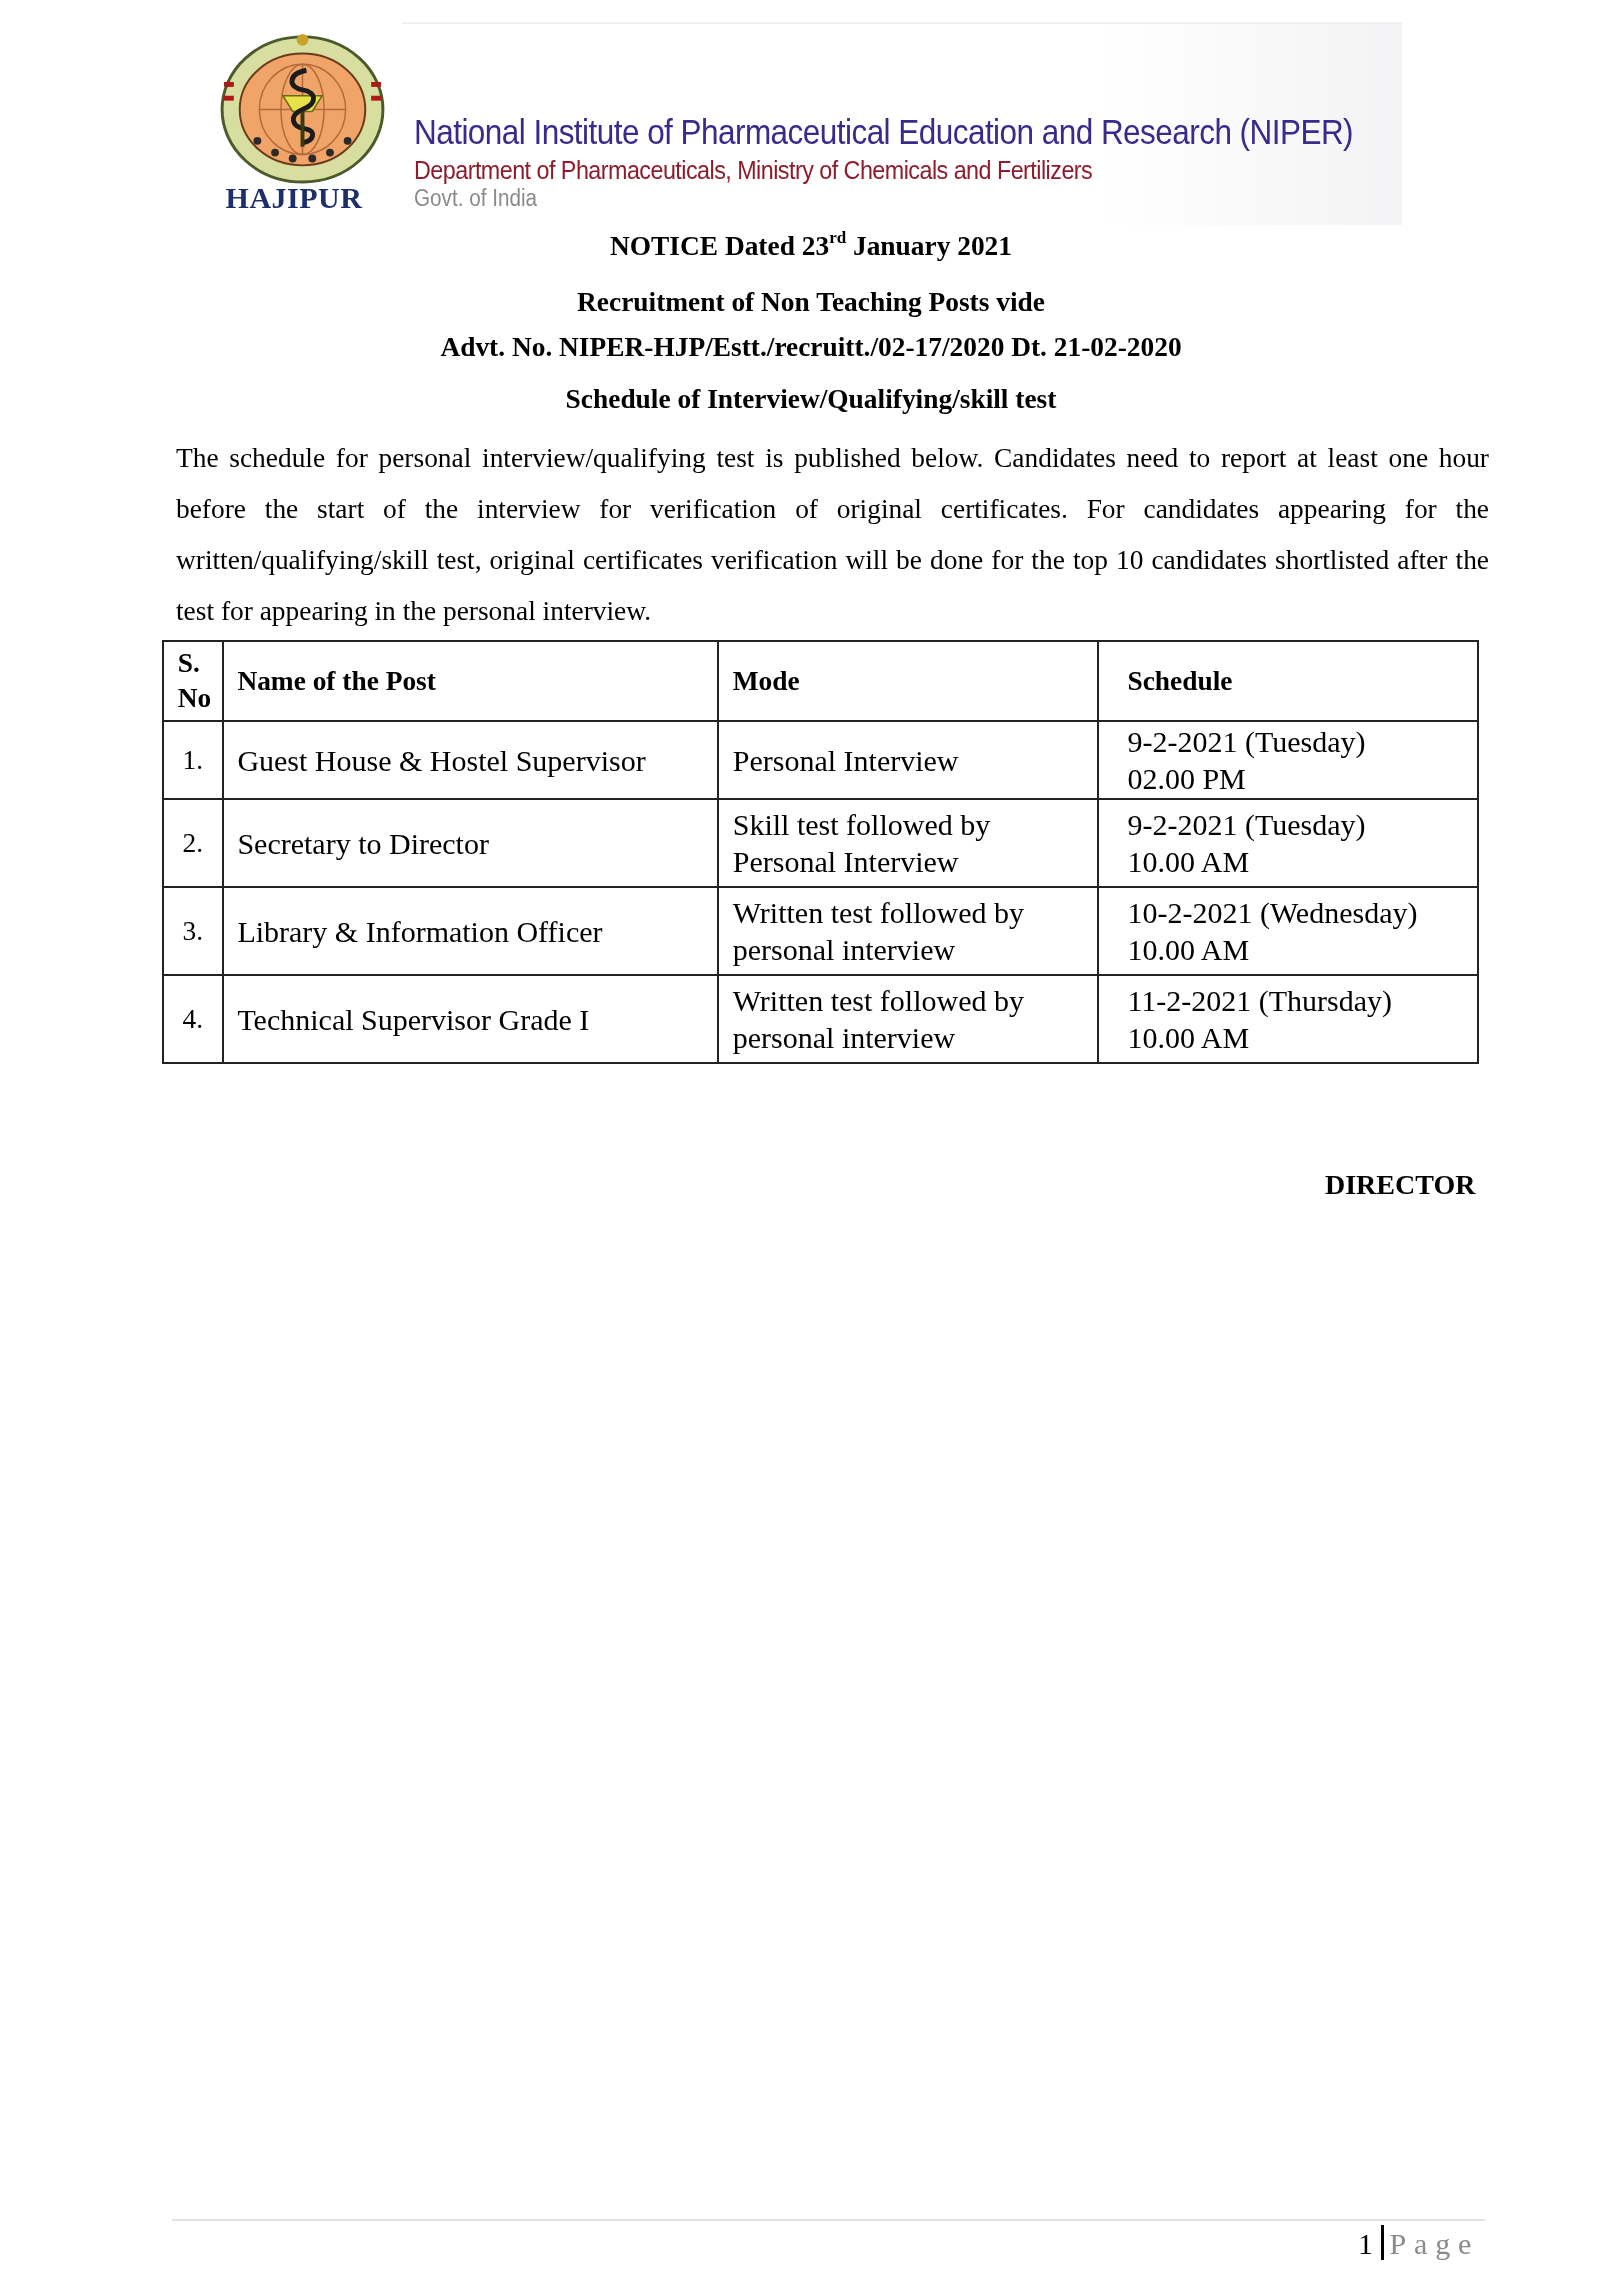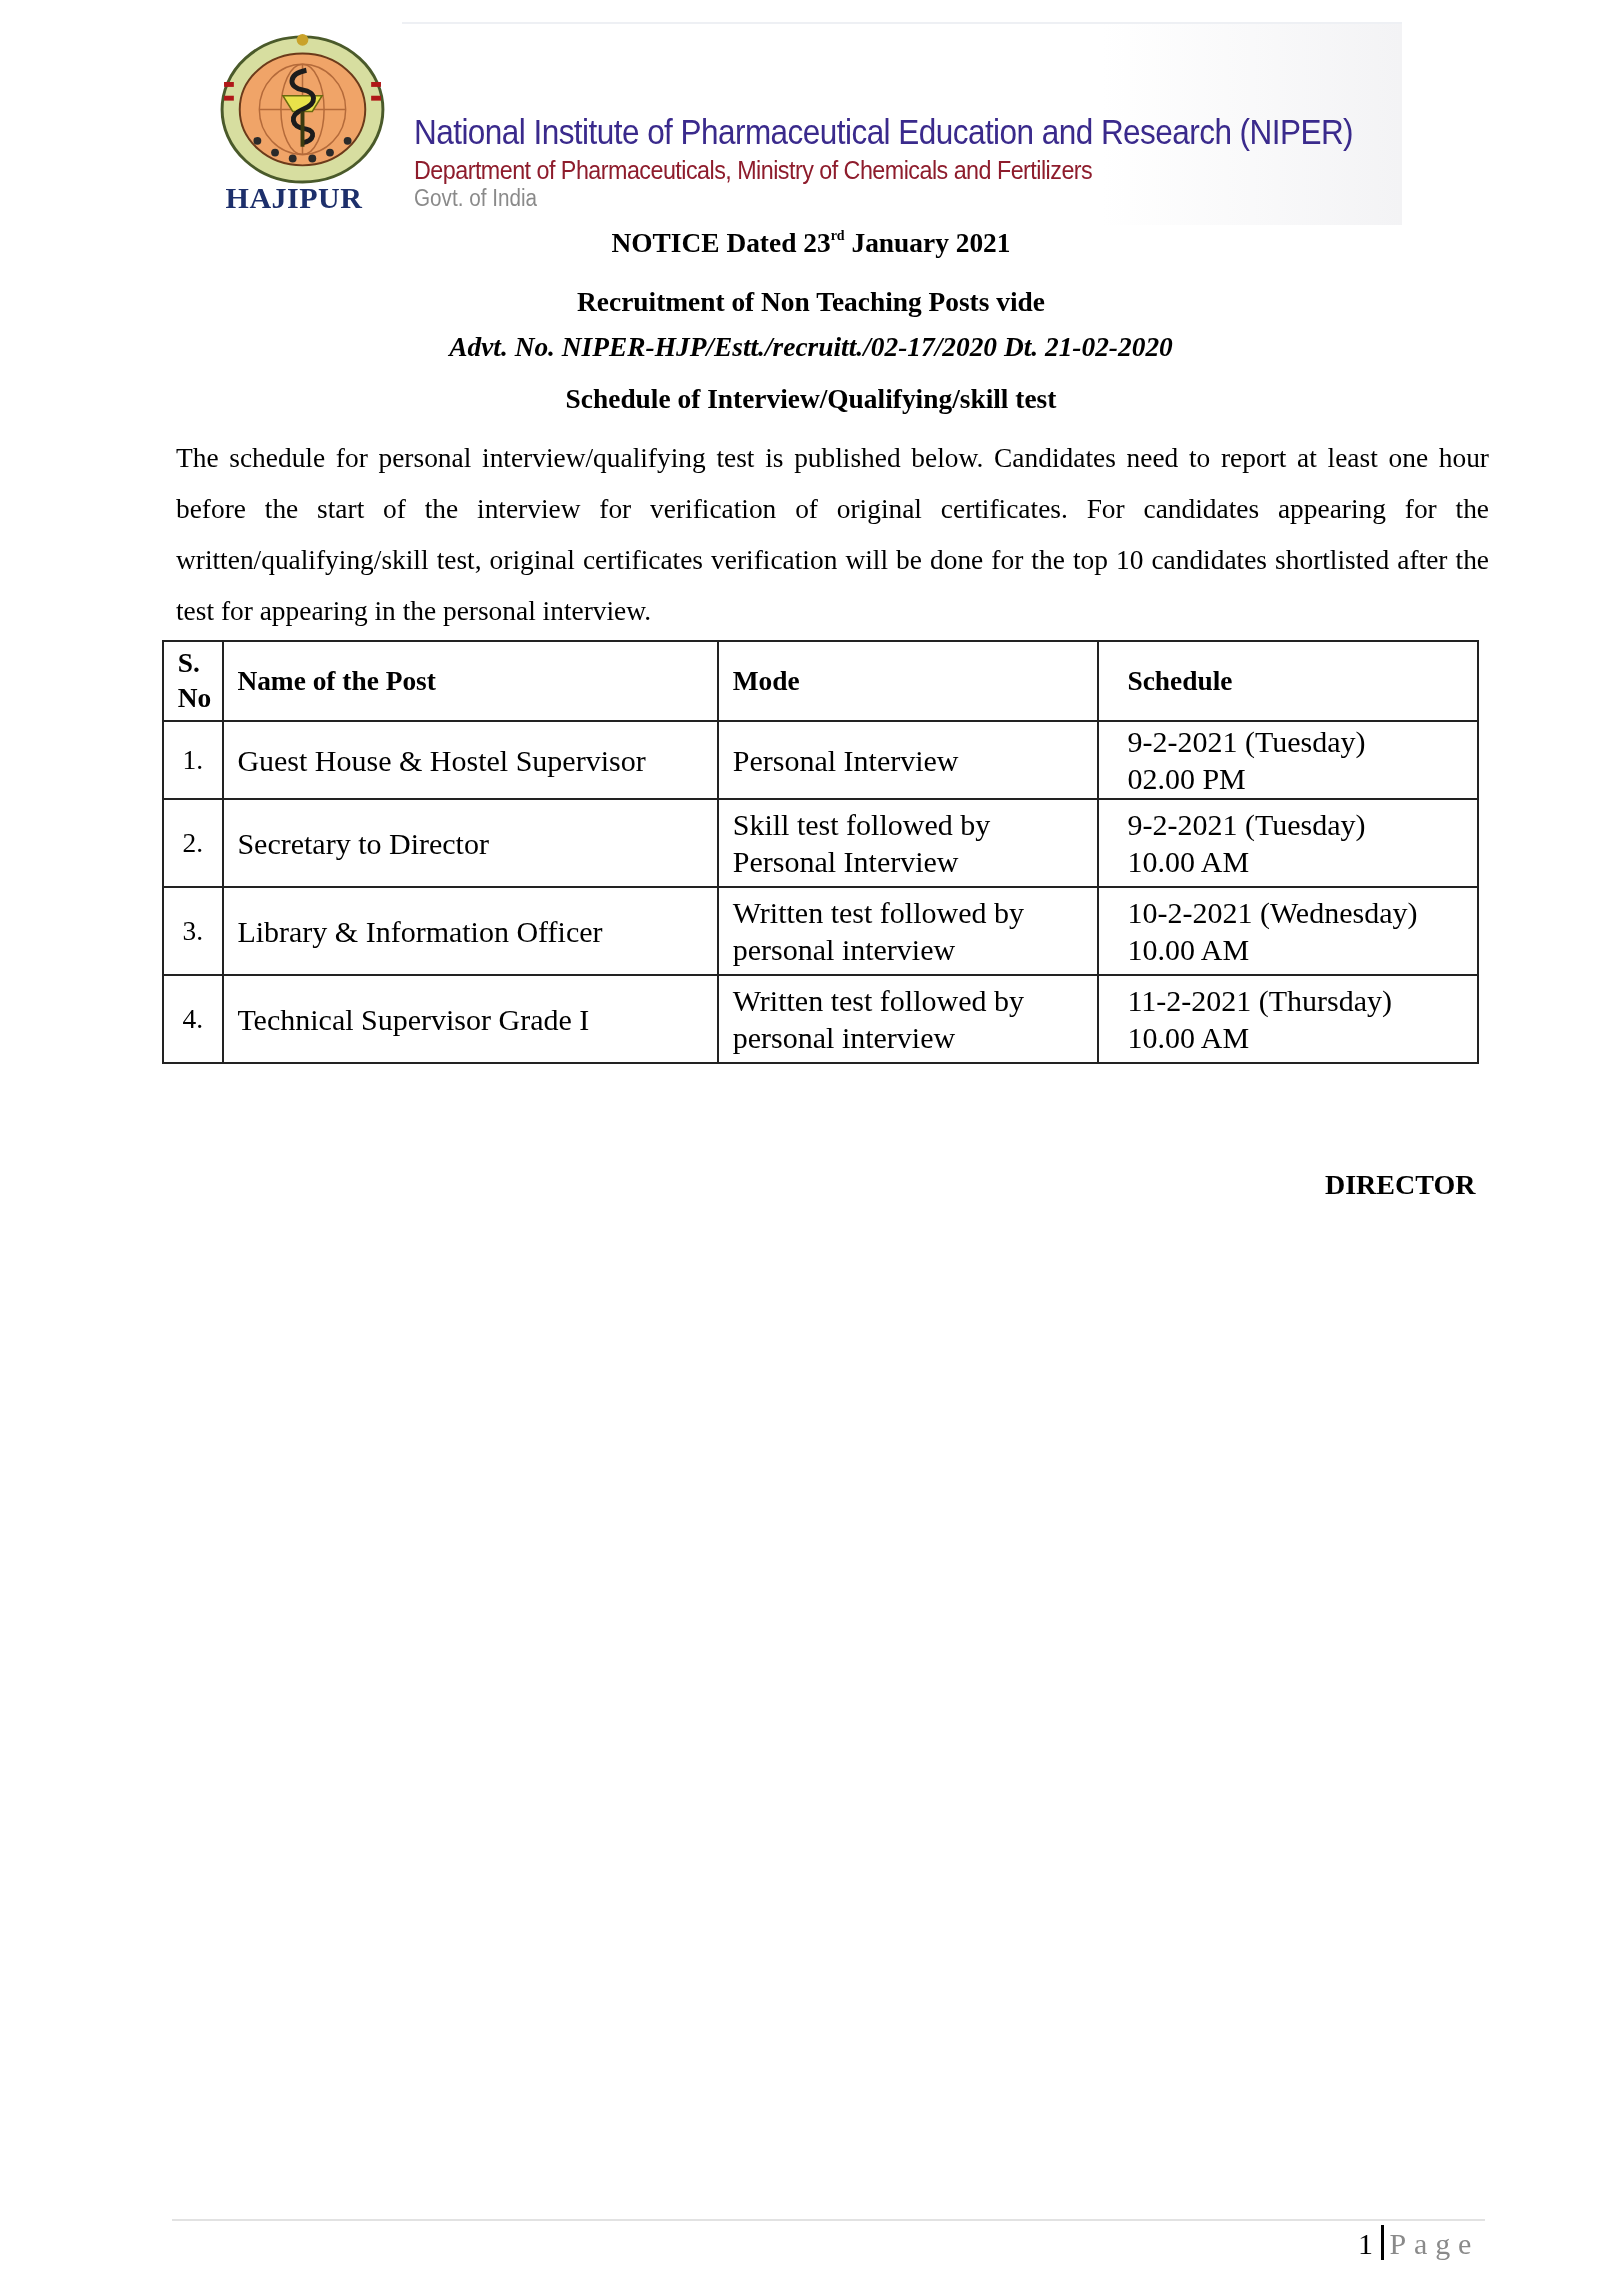--- a/index.html
+++ b/index.html
@@ -30,7 +30,7 @@
   
   .heading { position: absolute; left: 0; width: 1622px; text-align: center; font-weight: bold;
          font-size: 27.4px; }
-  .heading sup { font-size: 14px; vertical-align: 11.8px; }
+  .heading sup { font-size: 17px; vertical-align: 11.8px; }
   .h1 { top: 228px; } .h2 { top: 287px; } .h3 { top: 332px; font-style: italic; } .h4 { top: 384px; }
 
   

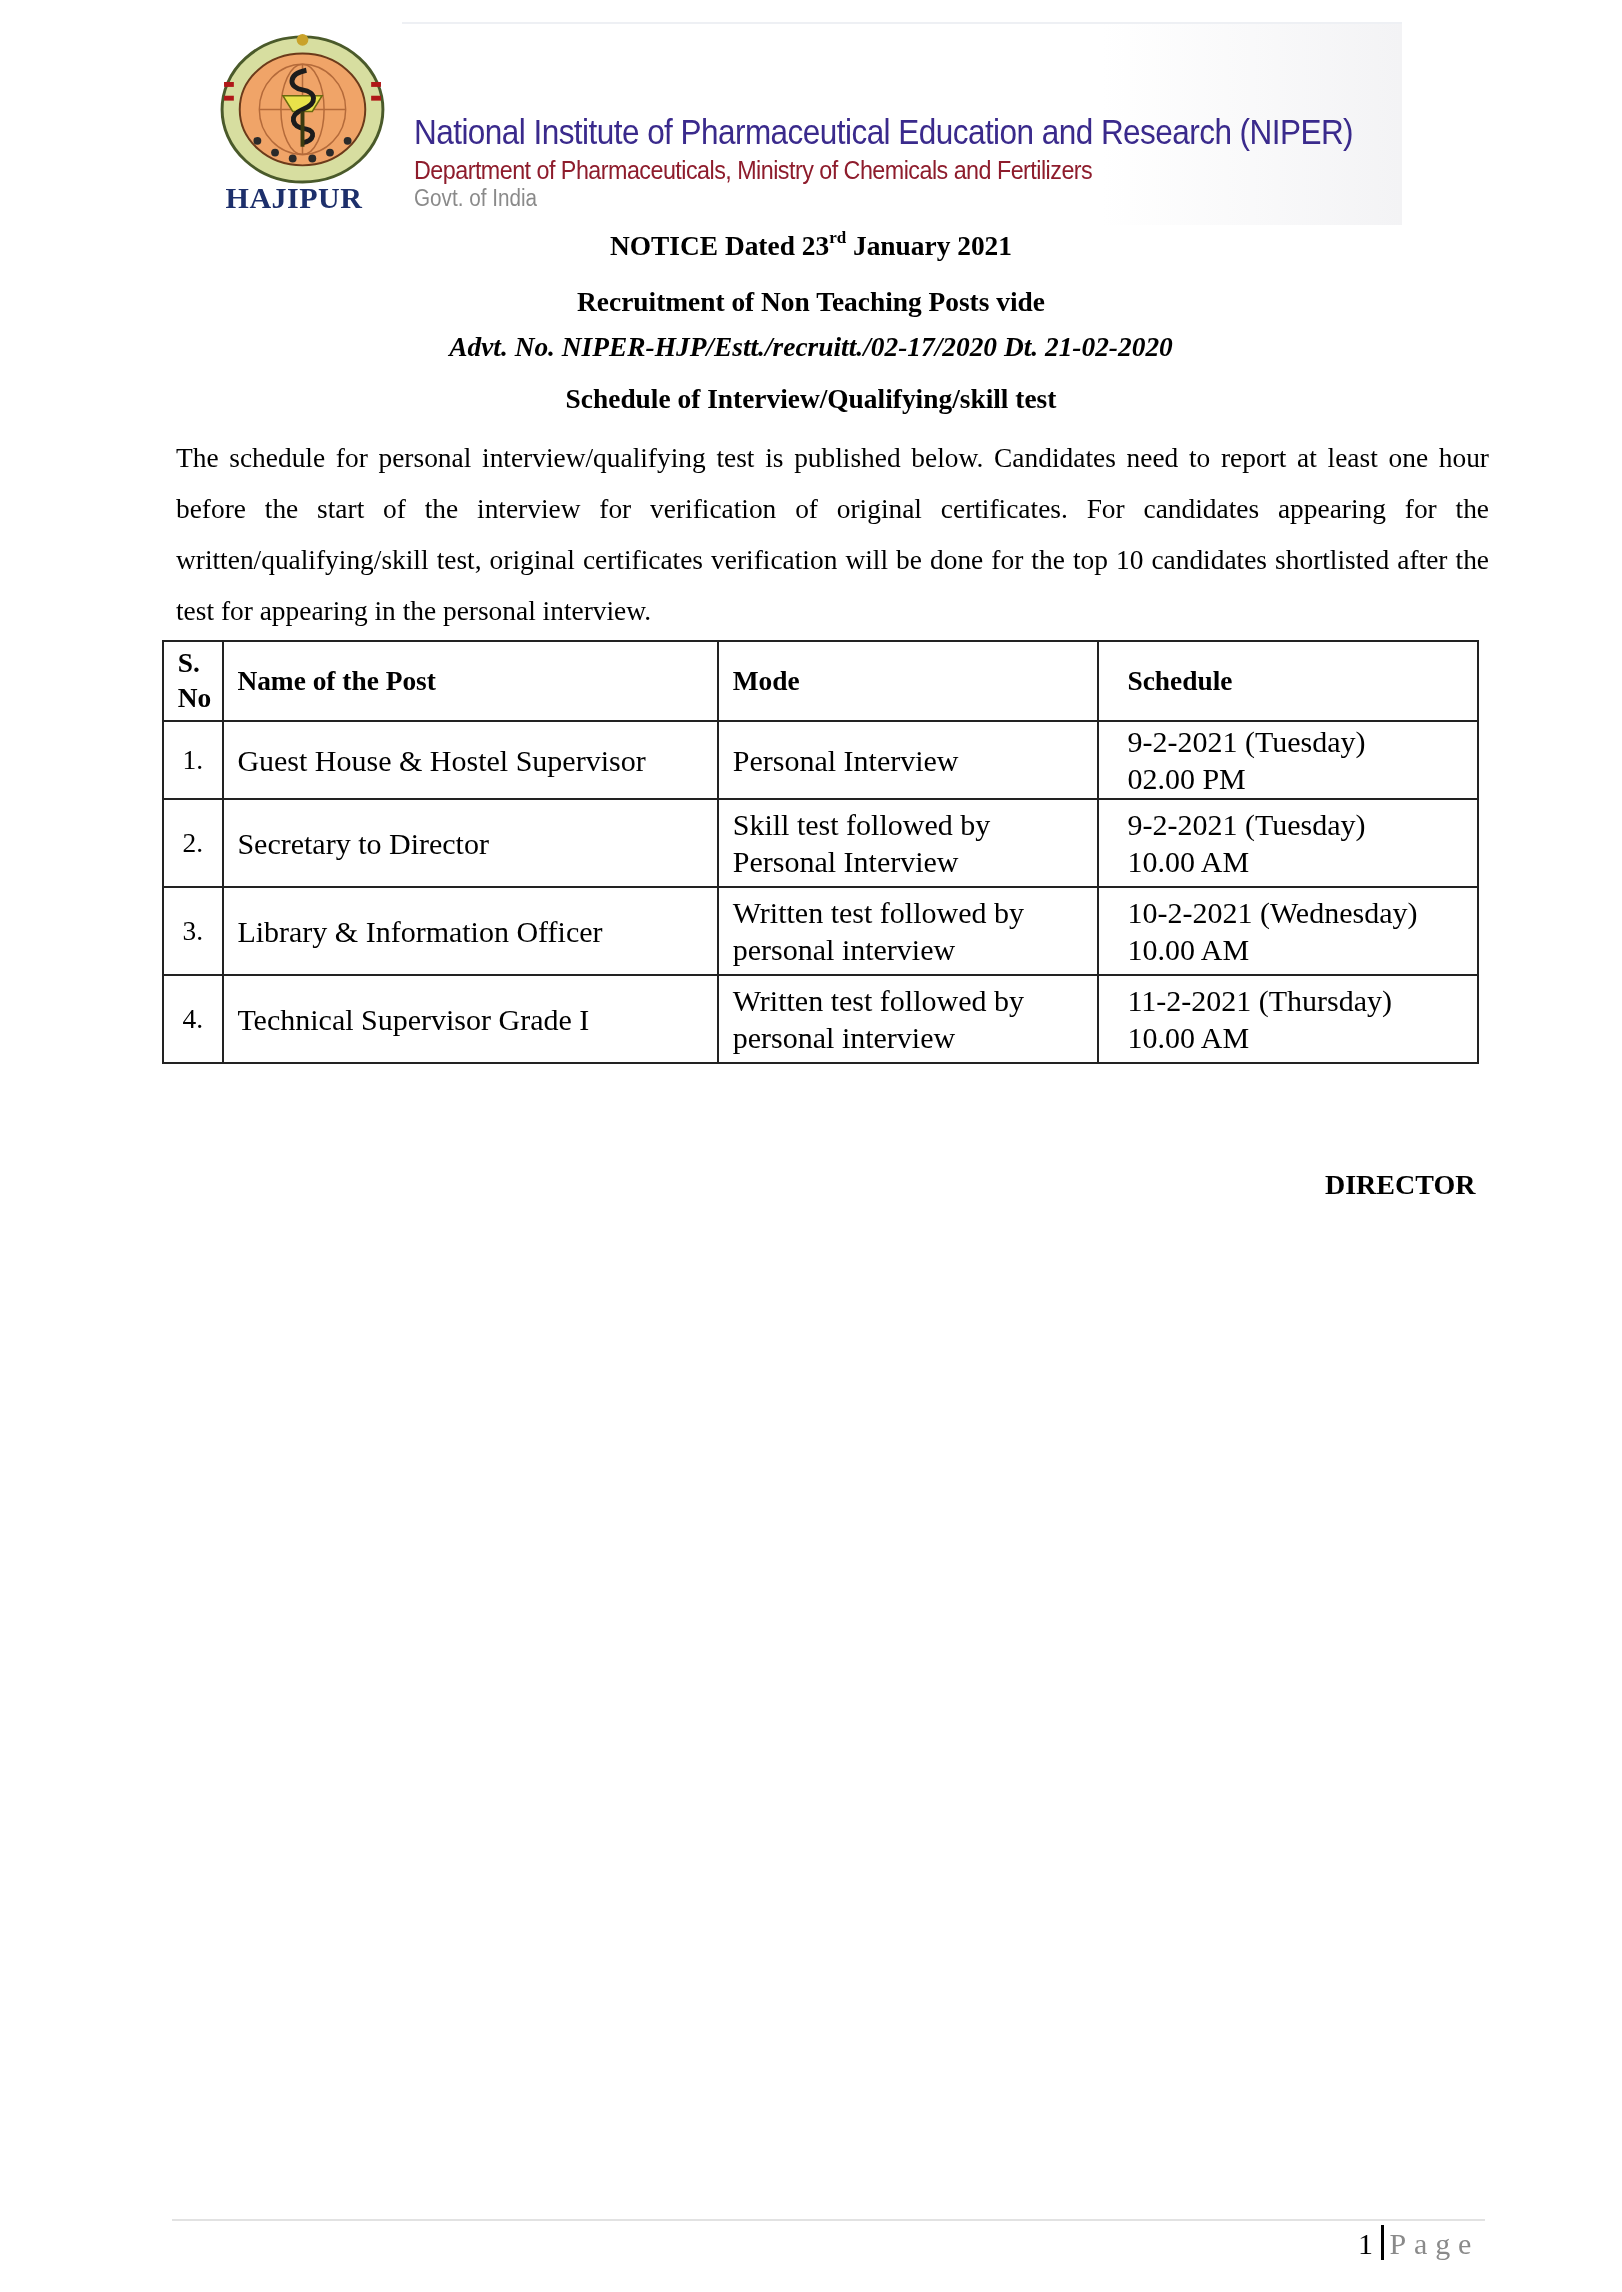--- a/index.html
+++ b/index.html
@@ -31,7 +31,7 @@
   .heading { position: absolute; left: 0; width: 1622px; text-align: center; font-weight: bold;
          font-size: 27.4px; }
   .heading sup { font-size: 17px; vertical-align: 11.8px; }
-  .h1 { top: 228px; } .h2 { top: 287px; } .h3 { top: 332px; font-style: italic; } .h4 { top: 384px; }
+  .h1 { top: 228px; } .h2 { top: 287px; } .h3 { top: 332px; } .h4 { top: 384px; }
 
   
   .para { position: absolute; left: 176px; top: 433px; width: 1313px; font-size: 27.4px;

